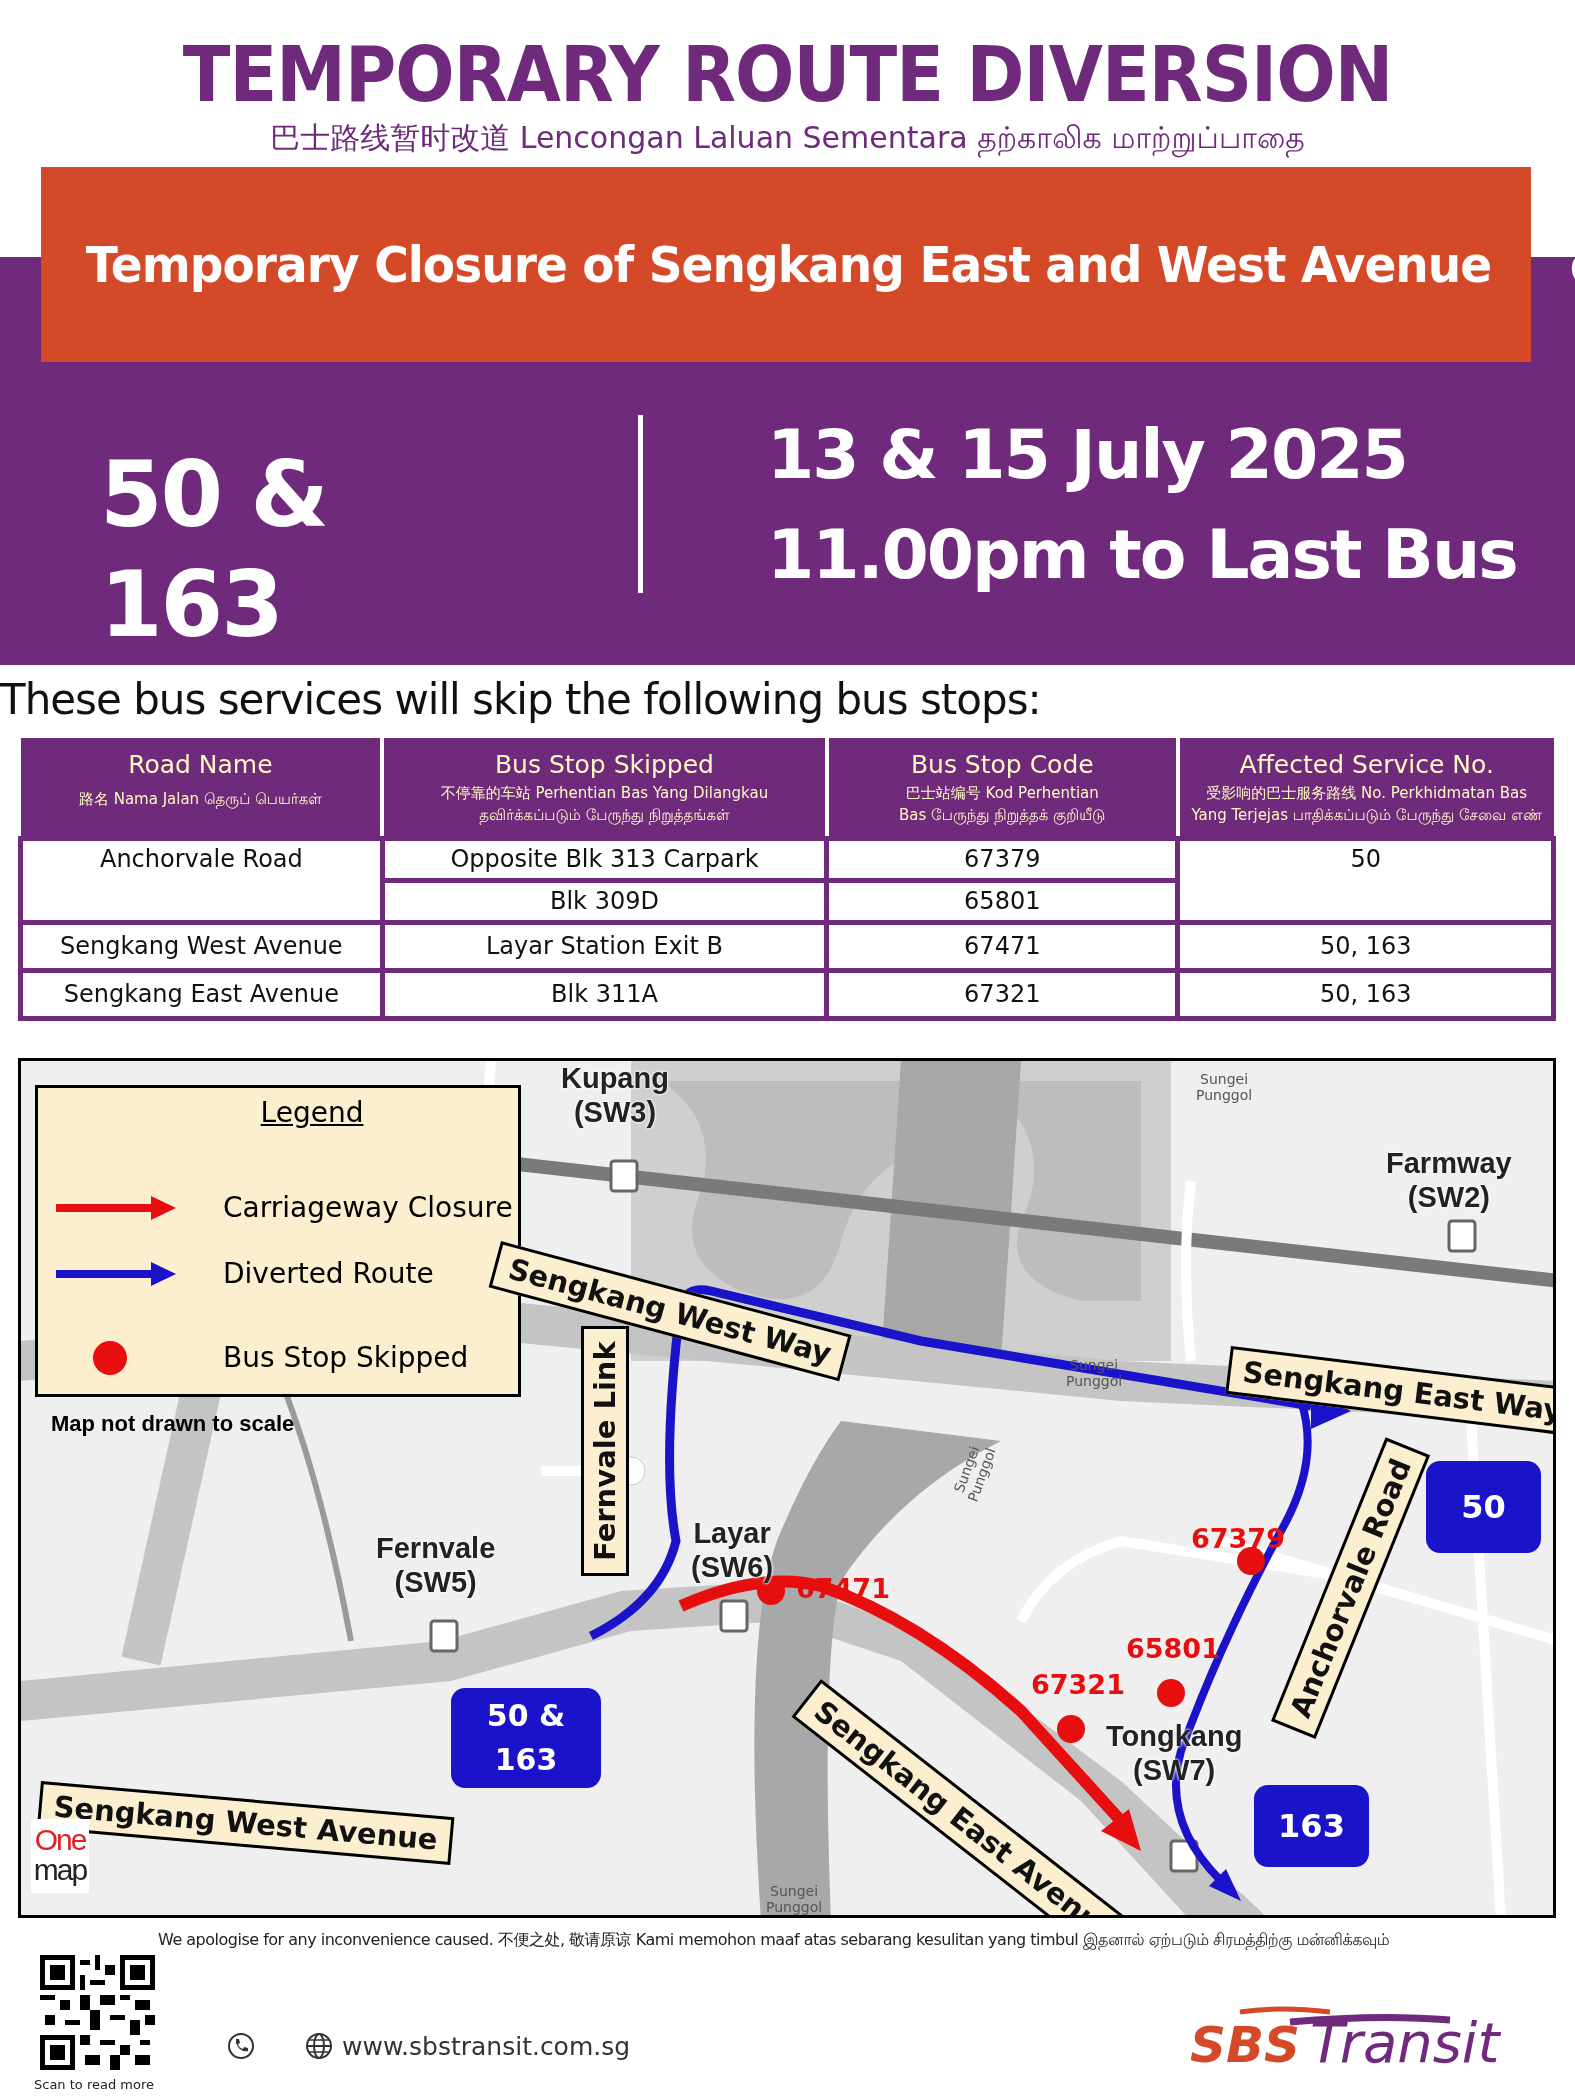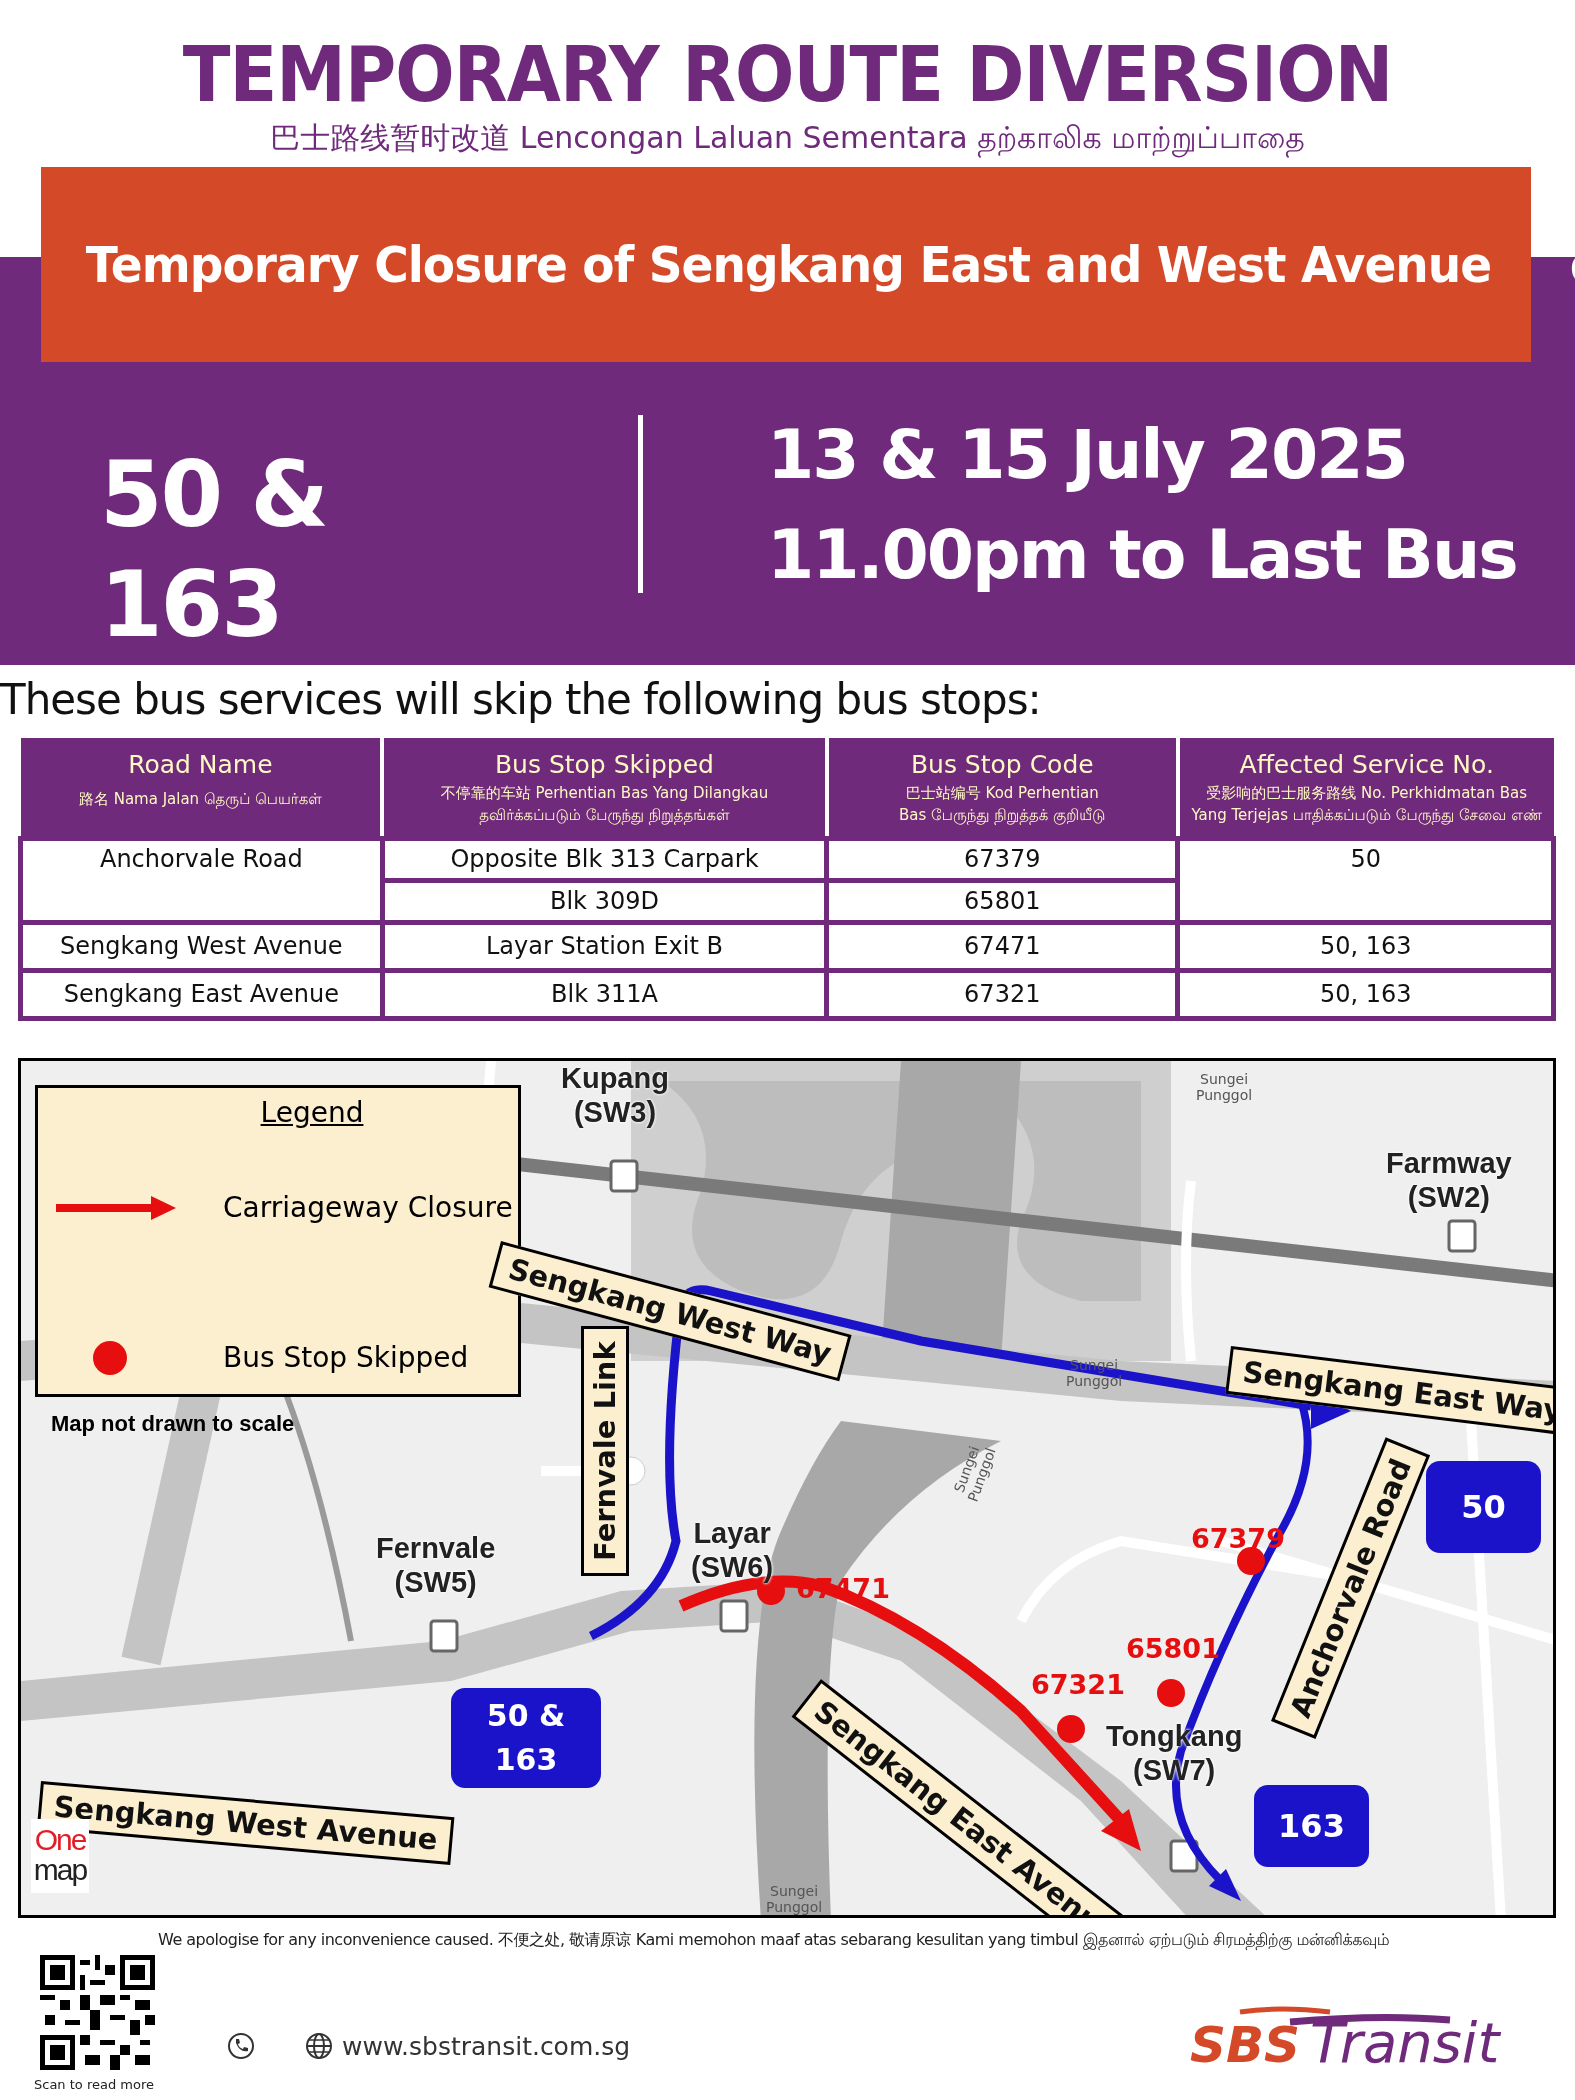--- a/index.html
+++ b/index.html
@@ -204,6 +204,13 @@
           <polygon points="95,8 120,20 95,32" fill="#e60e0e"></polygon>
         </svg>
       <span class="lbl">Carriageway Closure</span>
+    </div>
+    <div class="legend-row" style="top:166px">
+      <svg class="sym" viewBox="0 0 130 40">
+          <rect x="0" y="16" width="100" height="8" fill="#1a13c9"></rect>
+          <polygon points="95,8 120,20 95,32" fill="#1a13c9"></polygon>
+        </svg>
+      <span class="lbl">Diverted Route</span>
     </div>
     <div class="legend-row" style="top:250px">
       <svg class="sym" viewBox="0 0 130 40">

